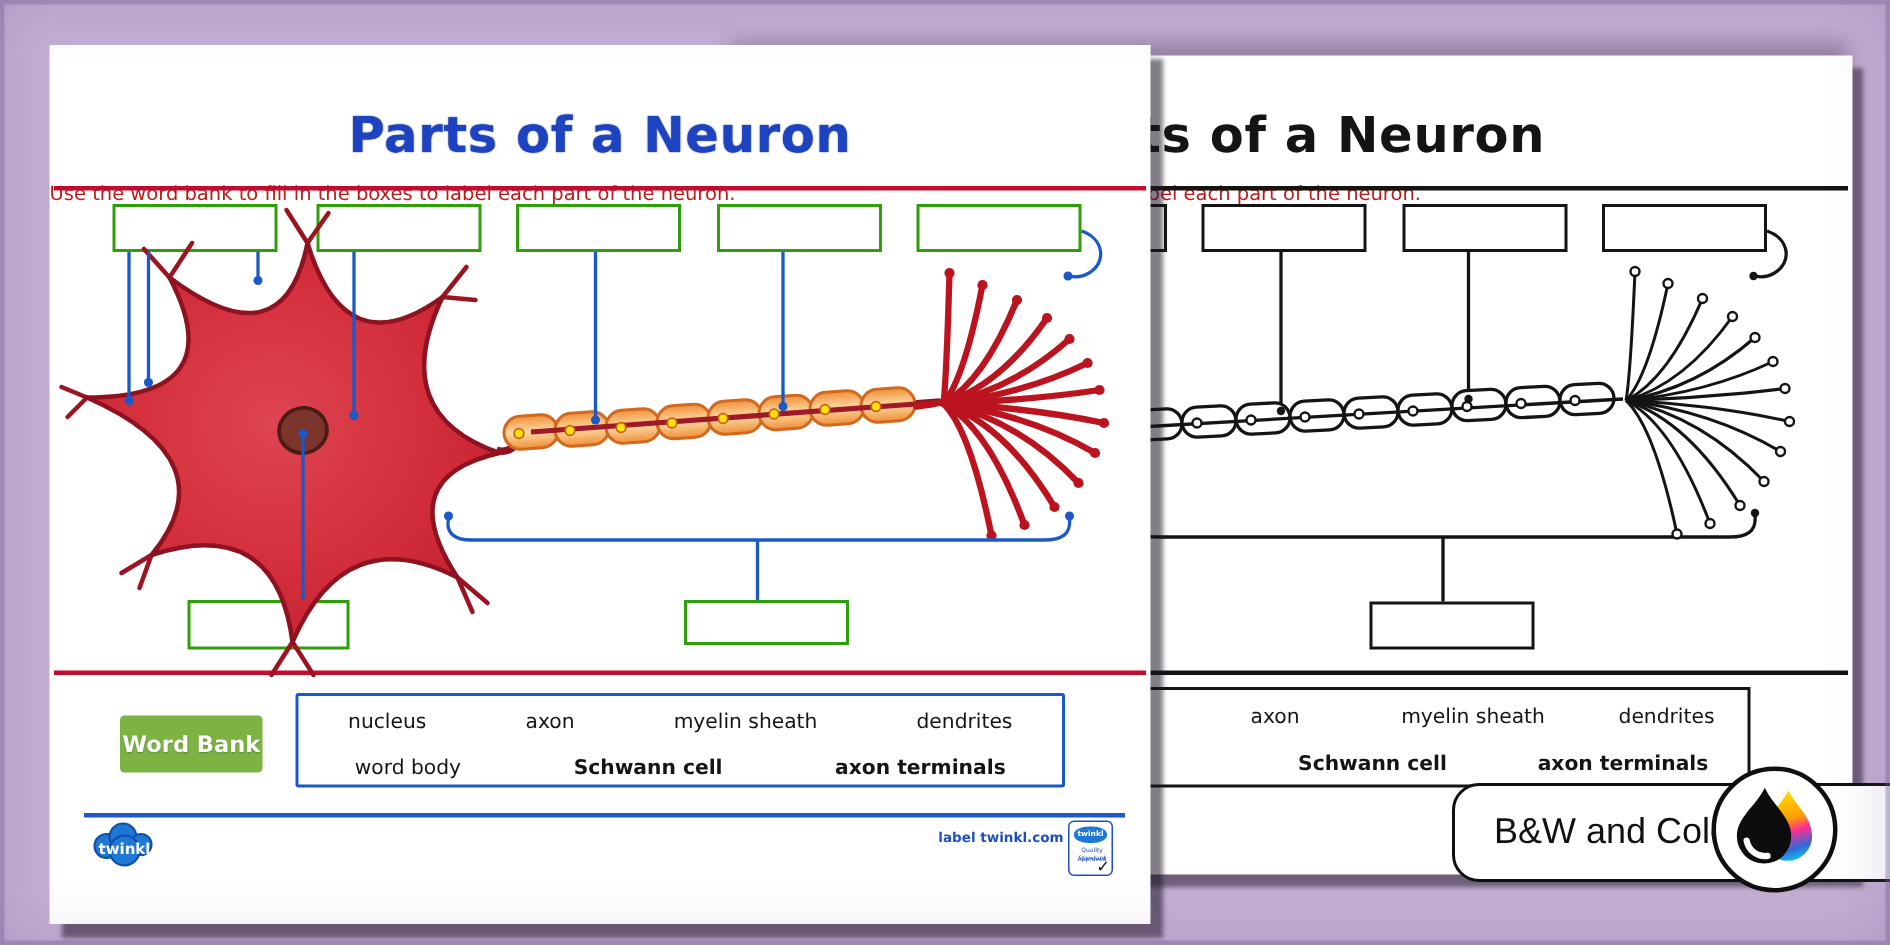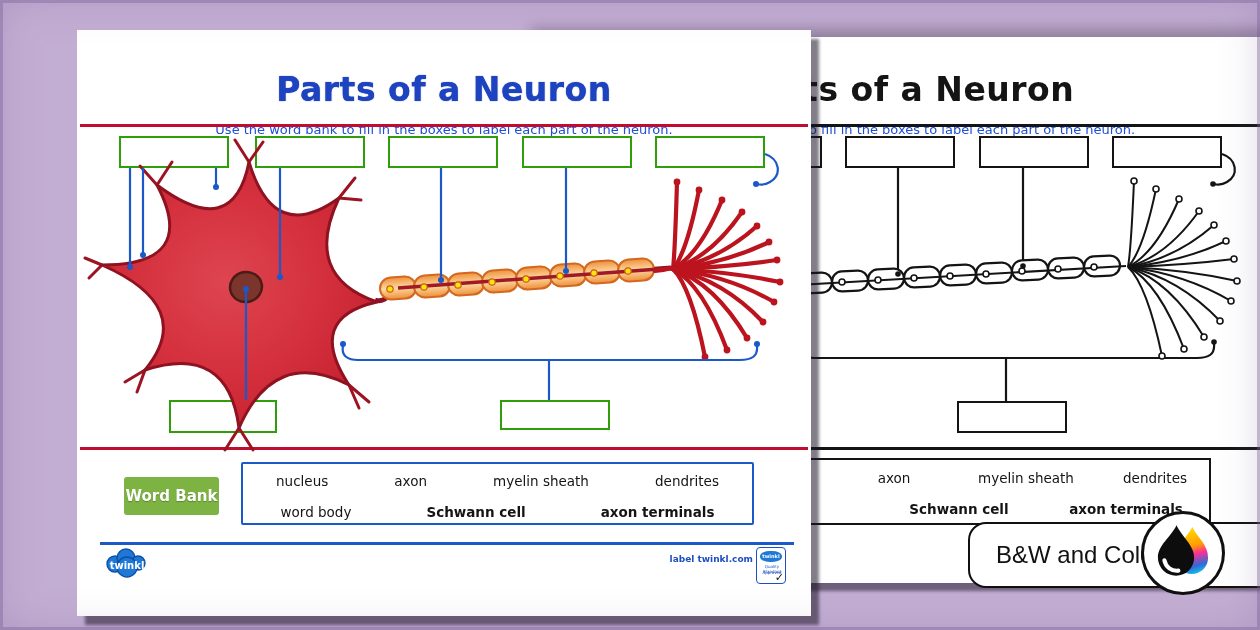--- a/index.html
+++ b/index.html
@@ -10,7 +10,7 @@
   }
   .frame-shade{position:absolute;inset:0;pointer-events:none;z-index:50;
     box-shadow:inset 0 0 0 3px rgba(118,92,148,.38), inset 0 0 40px rgba(118,92,148,.25);}
-  .page{position:absolute;background:#fff;margin-left:44px;}
+  .page{position:absolute;background:#fff;}
   .page-front{left:33px;top:30px;width:734px;height:586px;z-index:10;
     box-shadow:8px 9px 3px rgba(28,20,36,.55);}
   .page-back{left:490px;top:37px;width:745px;height:546px;z-index:5;

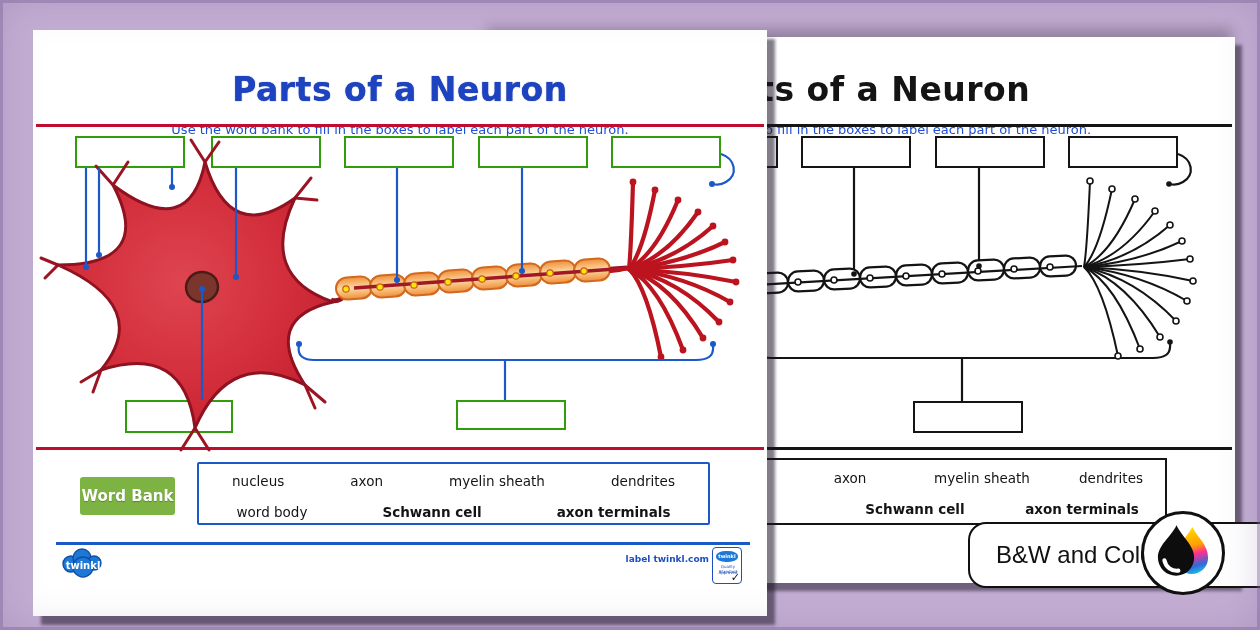--- a/index.html
+++ b/index.html
@@ -19,7 +19,7 @@
     font-size:33px;letter-spacing:.5px;}
   .ws-title.blue{color:#1d43c0;top:40px;text-shadow:0 0 1px #16339a;}
   .ws-title.black{color:#141414;top:33px;}
-  .ws-sub{position:absolute;width:100%;text-align:center;font-size:13px;color:#1d4ed8;}
+  .ws-sub{position:absolute;width:100%;font-size:13px;color:#b91c1c;}
   .page-front .ws-sub{top:92px;}
   .page-back .ws-sub{top:85px;}
   .divider{position:absolute;left:3px;right:3px;height:3px;}

